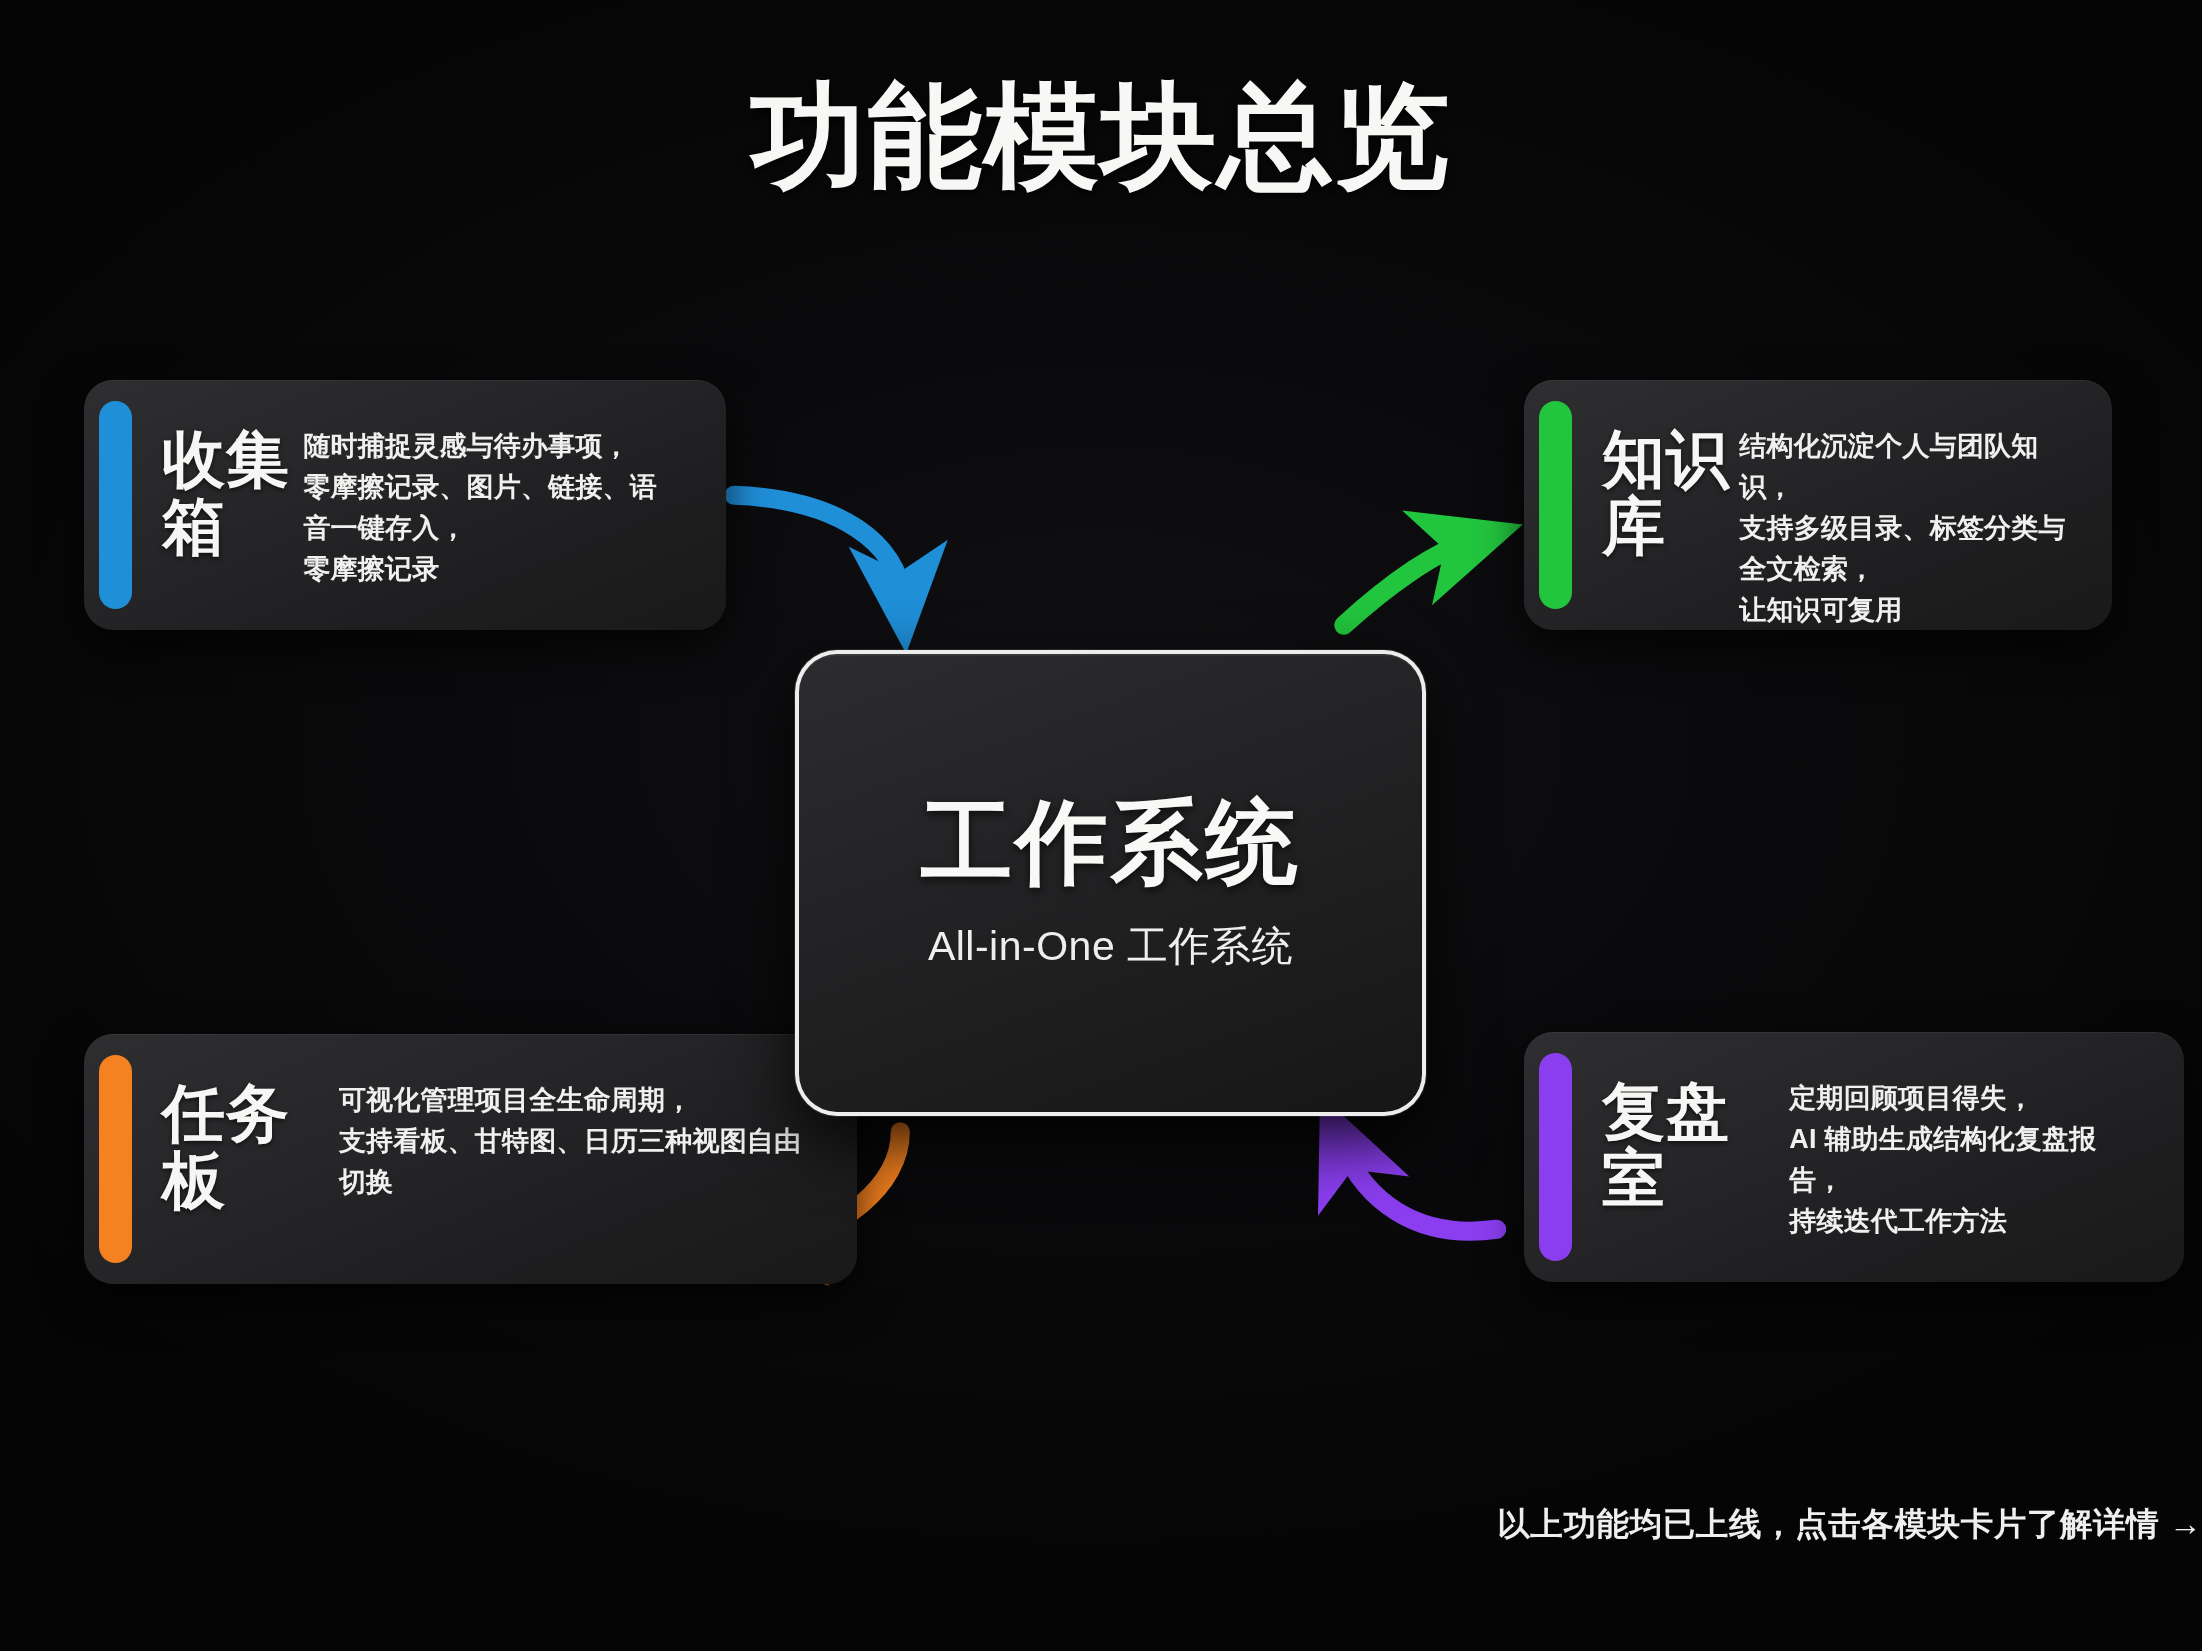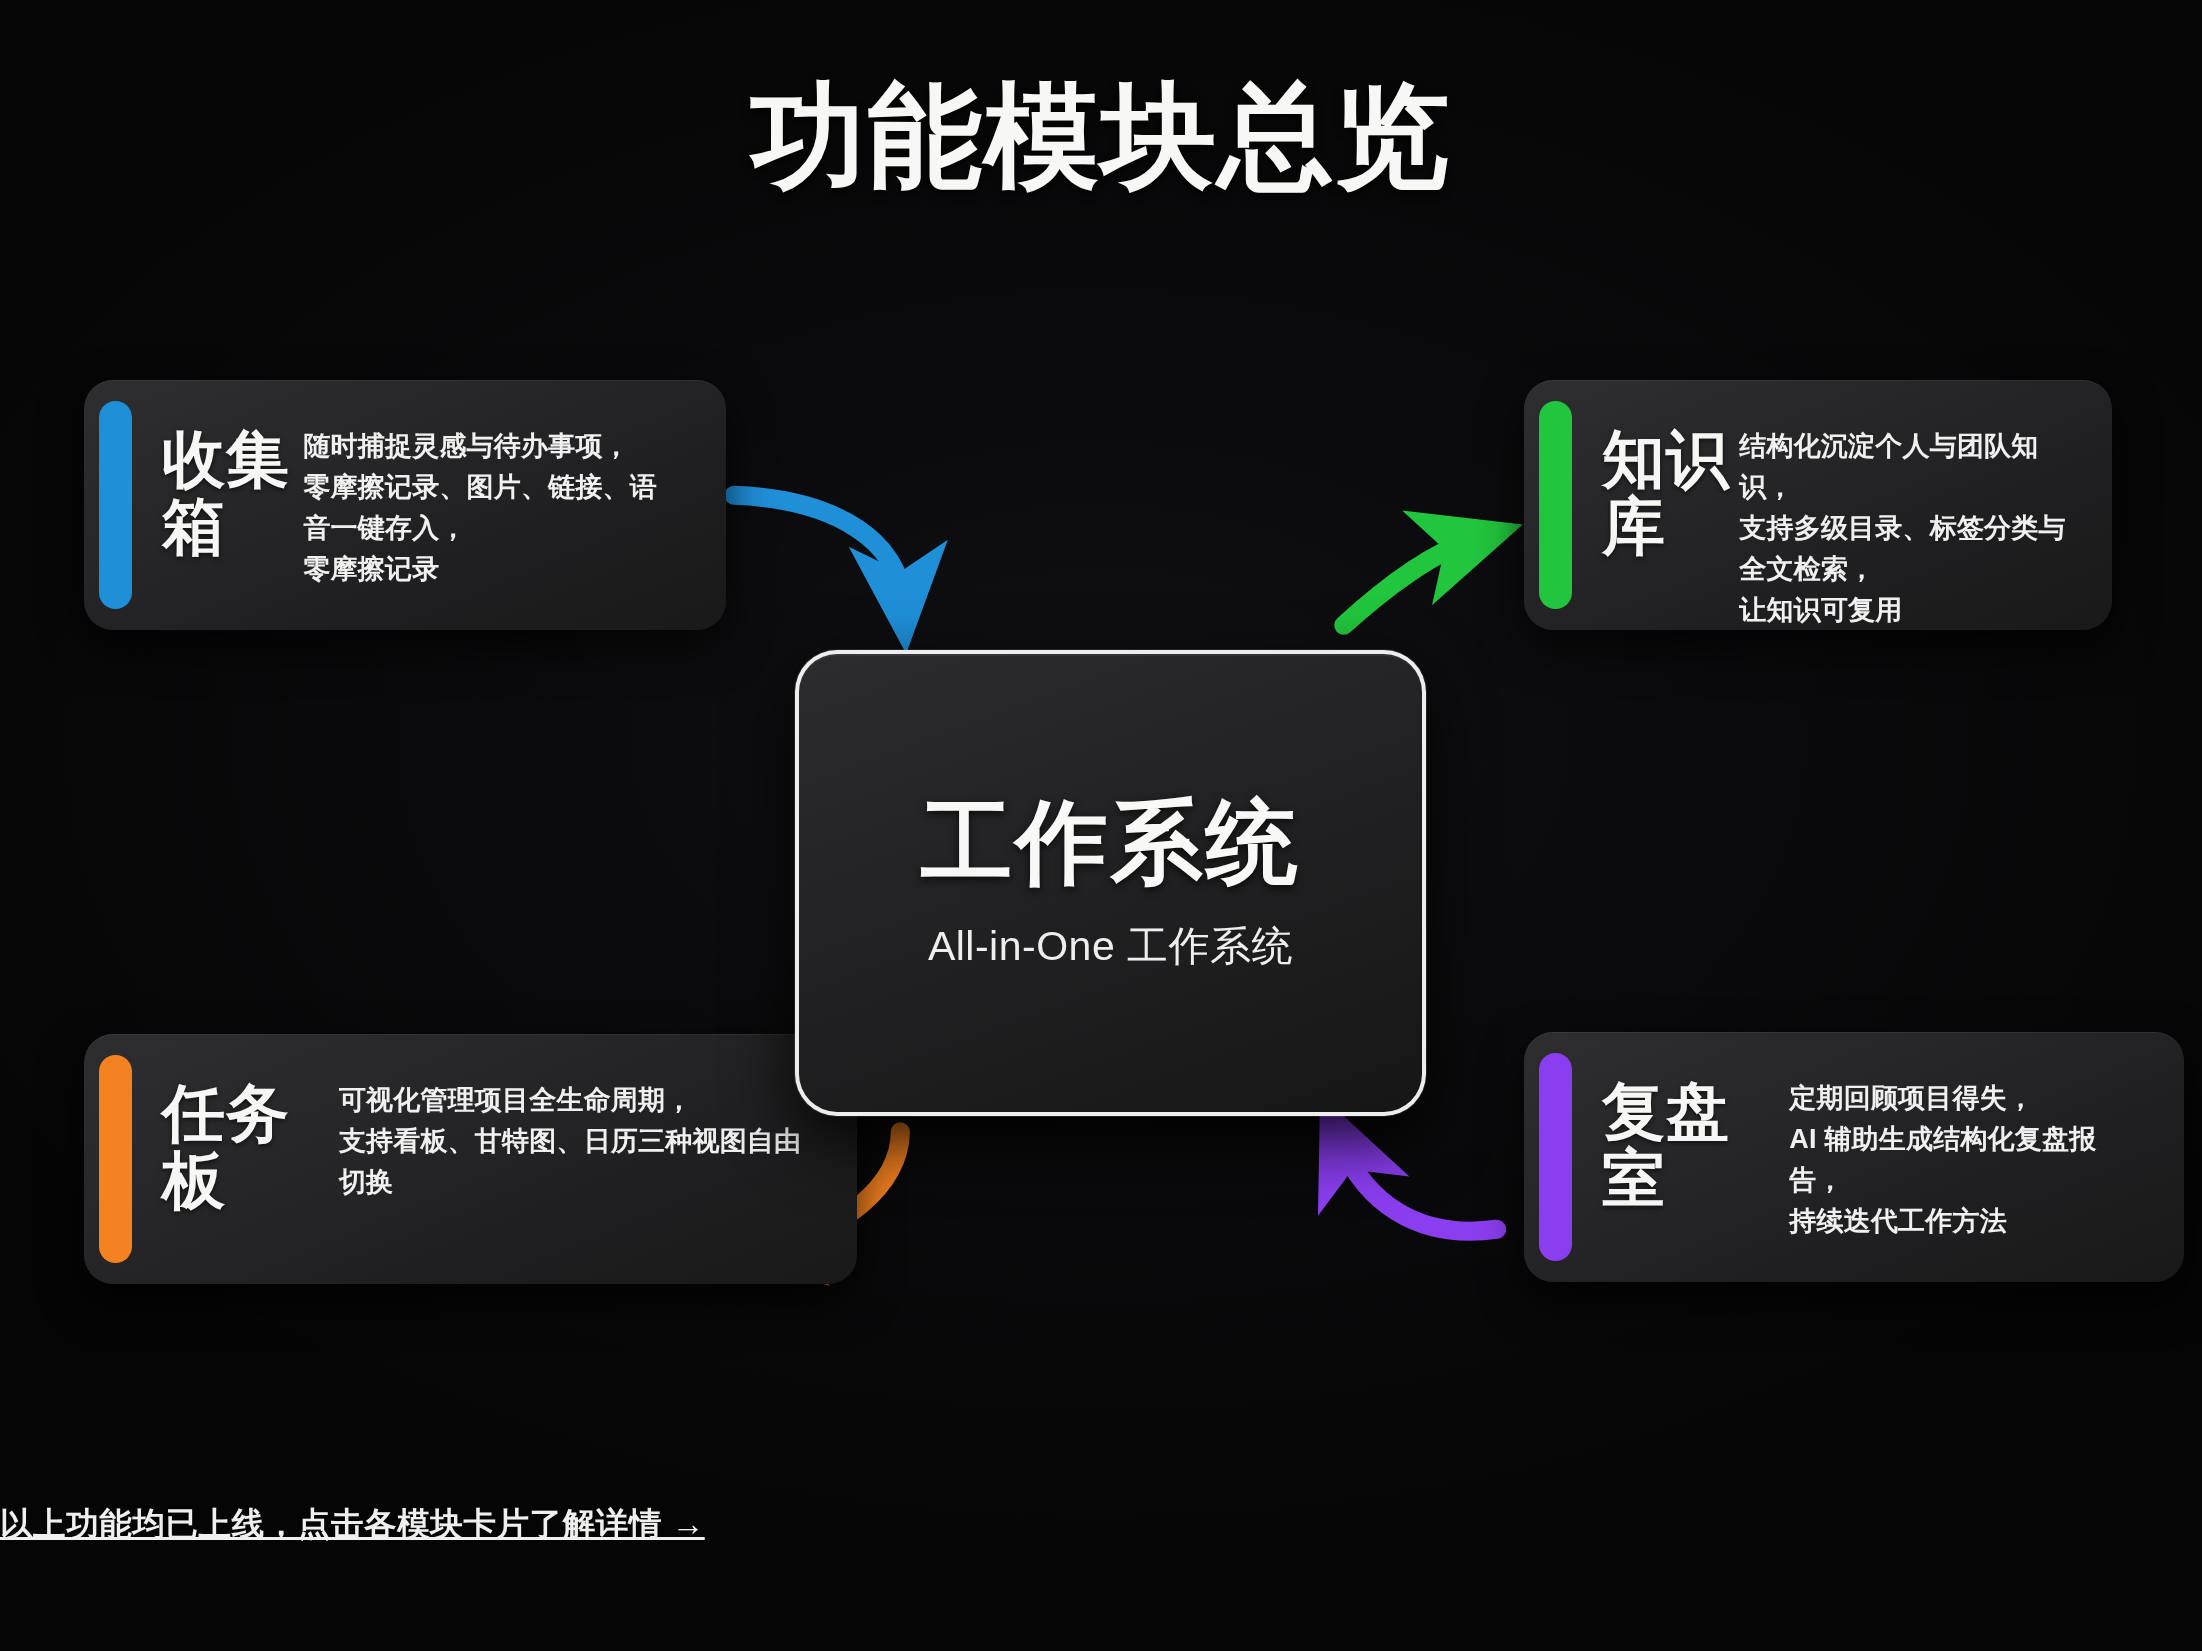--- a/index.html
+++ b/index.html
@@ -121,12 +121,11 @@
     position: absolute;
     left: 0; right: 0;
     top: 1503px;
-    text-align: left;
+    text-align: right;
     font-size: 32.5px;
     font-weight: 700;
     color: #efefee;
     letter-spacing: 0.6px;
-    text-decoration: underline;
   }
 </style>
 </head>

